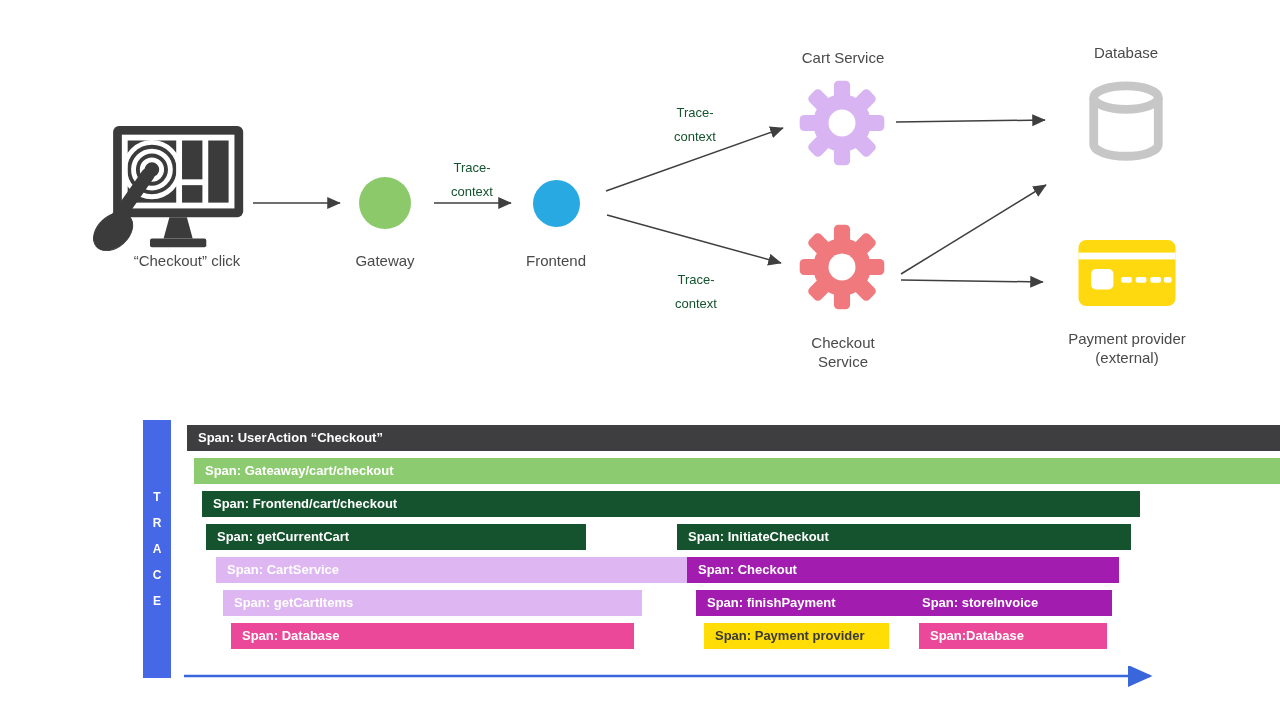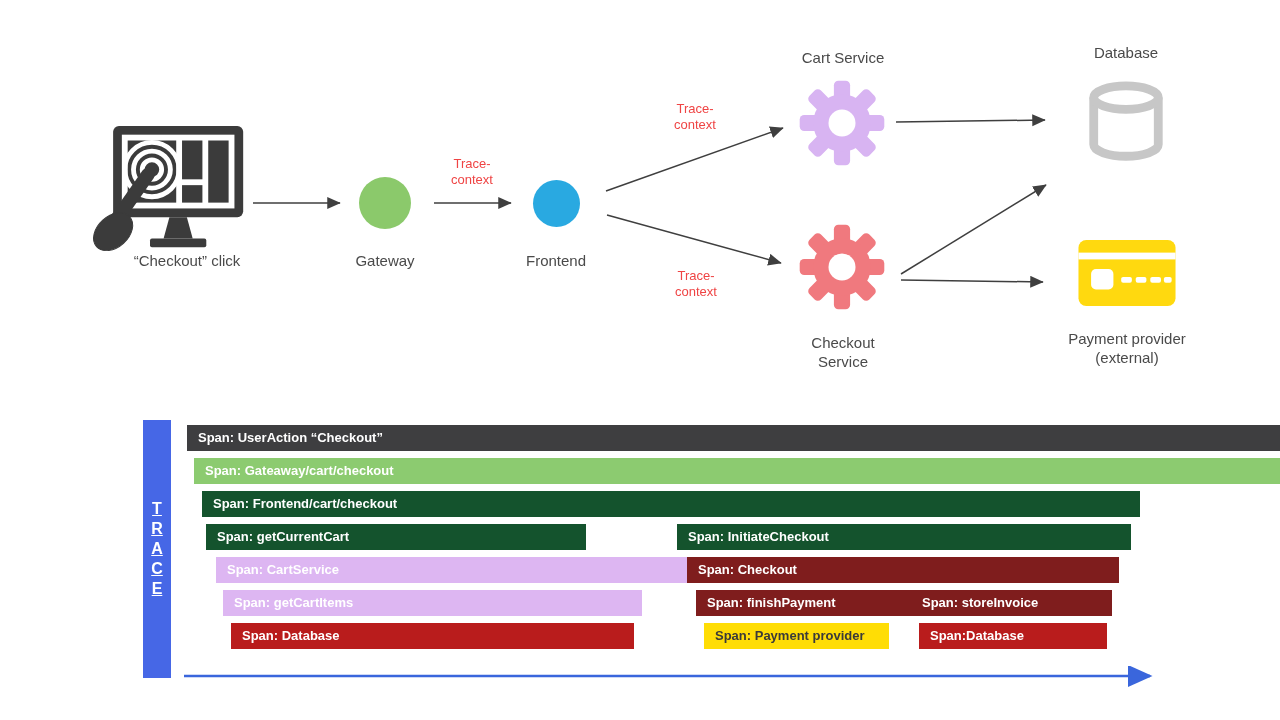--- a/index.html
+++ b/index.html
@@ -8,7 +8,7 @@
   .abs{position:absolute;}
   
   .node-label{position:absolute;font-size:15px;line-height:19px;color:#4A4A4A;text-align:center;}
-  .edge-label{position:absolute;font-size:13px;line-height:16px;color:#ef4444;text-align:center;}
+  .edge-label{position:absolute;font-size:13px;line-height:24px;color:#14532d;text-align:center;}
   .circle-node{position:absolute;border-radius:50%;}
   
   .trace-sidebar{position:absolute;left:143px;top:420px;width:28px;height:258px;background:#4667E6;

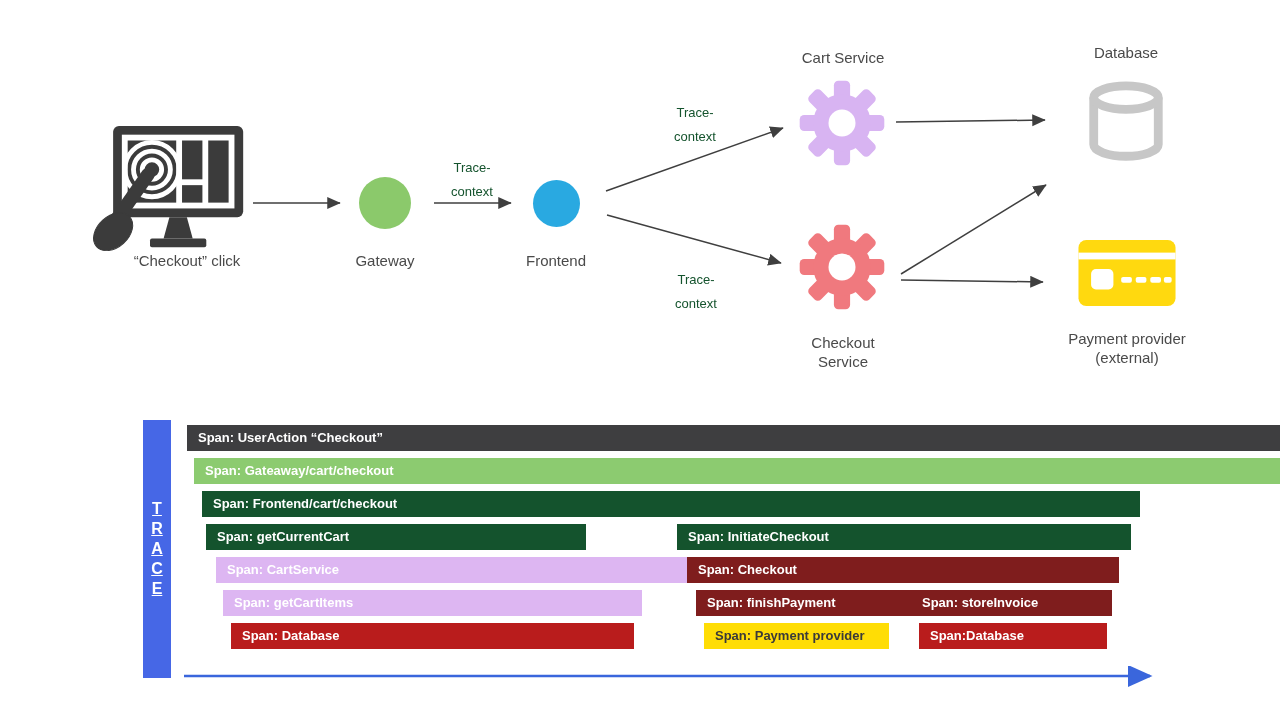--- a/index.html
+++ b/index.html
@@ -14,7 +14,7 @@
   .trace-sidebar{position:absolute;left:143px;top:420px;width:28px;height:258px;background:#4667E6;
                  display:flex;align-items:center;justify-content:center;}
   .trace-sidebar span{display:block;width:14px;word-break:break-all;text-align:center;
-                      color:#fff;font-size:16px;font-weight:700;line-height:20px;text-decoration:underline;}
+                      color:#fff;font-size:12px;font-weight:700;line-height:26px;}
   .bar{position:absolute;height:26px;line-height:26px;font-size:13px;font-weight:700;color:#fff;
        padding-left:11px;box-sizing:border-box;white-space:nowrap;overflow:hidden;}
   .c-dark{background:#3E3E40;}

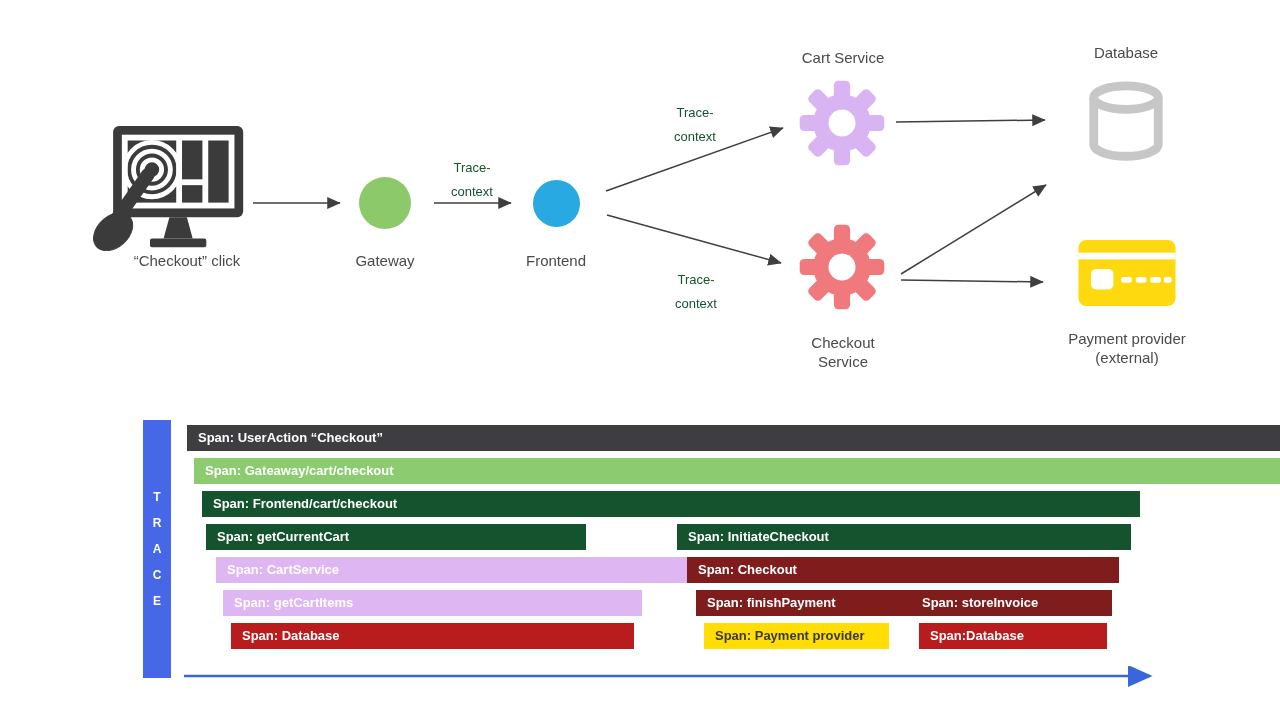--- a/index.html
+++ b/index.html
@@ -21,7 +21,7 @@
   .c-green{background:#8CCB70;}
   .c-blue{background:#14532d;}
   .c-purple{background:#DDB6F2;}
-  .c-red{background:#7f1d1d;}
+  .c-red{background:#a21caf;}
   .c-gray{background:#b91c1c;}
   .c-yellow{background:#FFDD05;color:#3A3A3A;}
   .time-label{position:absolute;left:634px;top:727px;width:80px;text-align:center;

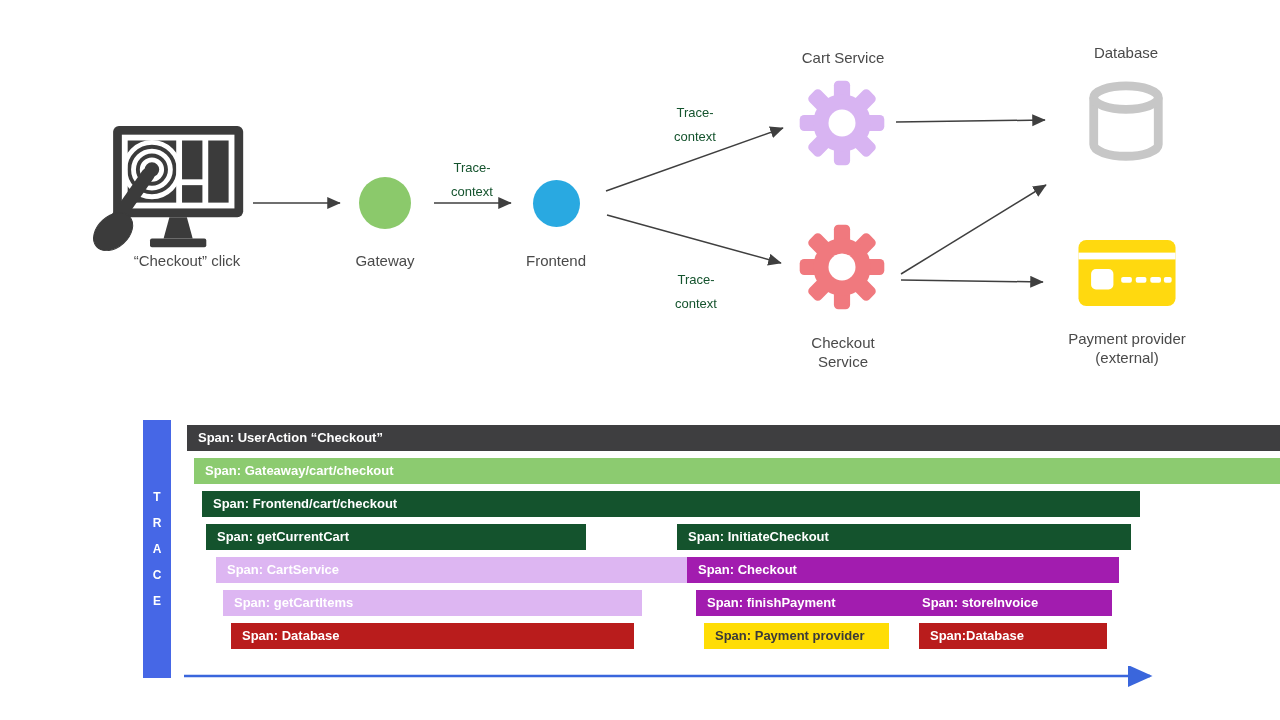--- a/index.html
+++ b/index.html
@@ -22,7 +22,7 @@
   .c-blue{background:#14532d;}
   .c-purple{background:#DDB6F2;}
   .c-red{background:#a21caf;}
-  .c-gray{background:#b91c1c;}
+  .c-gray{background:#ec4899;}
   .c-yellow{background:#FFDD05;color:#3A3A3A;}
   .time-label{position:absolute;left:634px;top:727px;width:80px;text-align:center;
               color:#2E5ED8;font-size:15px;}

